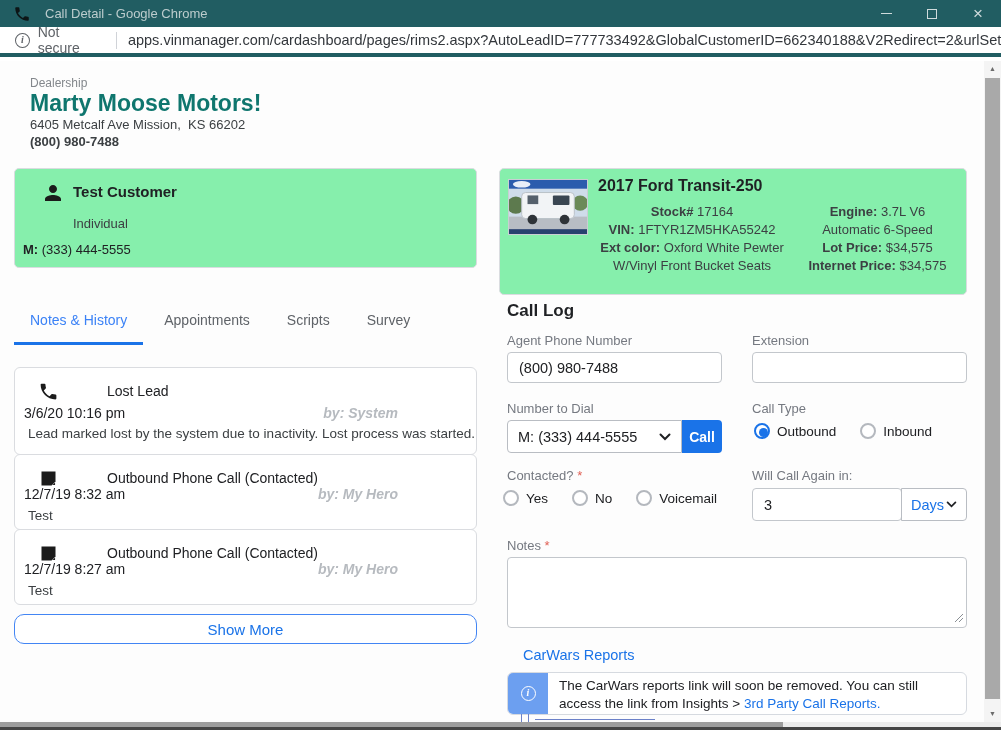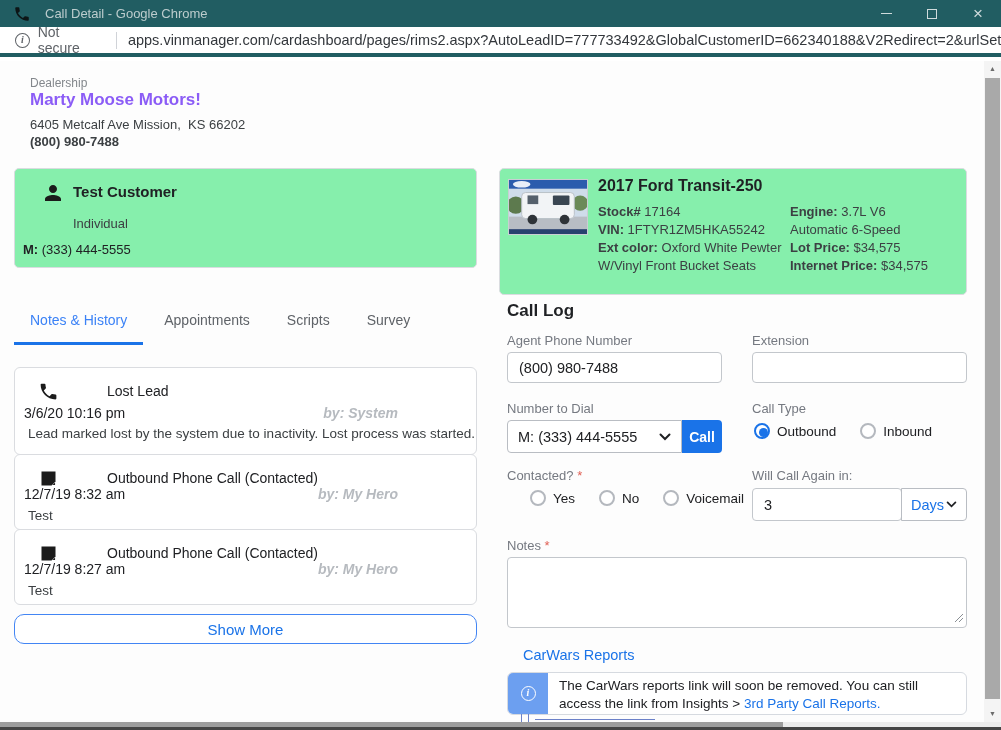--- a/index.html
+++ b/index.html
@@ -27,7 +27,7 @@
   .content { position:absolute; top:61px; left:0; width:1001px; height:661px; background:#fdfdfd; }
 
   .dealer-label { position:absolute; left:30px; top:15px; font-size:12px; color:#83878c; }
-  .dealer-name  { position:absolute; left:30px; top:29px; font-size:17px; font-weight:bold; color:#8b5cf6; }
+  .dealer-name  { position:absolute; left:30px; top:29px; font-size:23px; font-weight:bold; color:#0f766e; }
   .dealer-addr  { position:absolute; left:30px; top:56px; font-size:13px; color:#3c4043; }
   .dealer-phone { position:absolute; left:30px; top:73px; font-size:13px; font-weight:bold; color:#3c4043; }
 

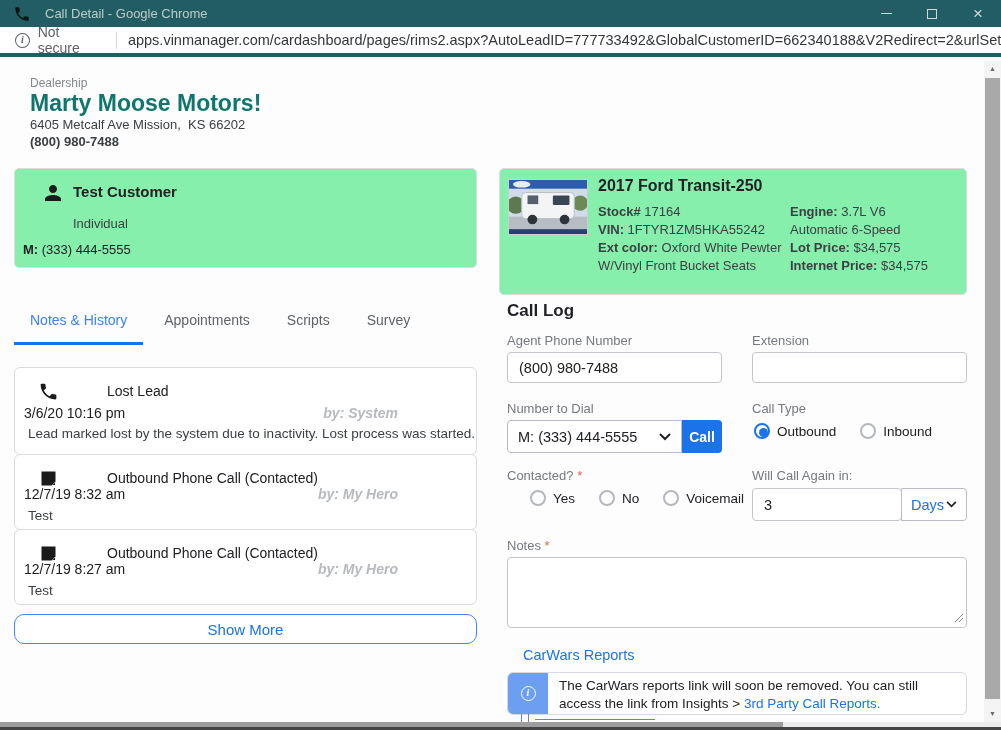--- a/index.html
+++ b/index.html
@@ -43,7 +43,7 @@
   .vehicle-card { left:499px; top:107px; width:468px; height:127px; }
   .veh-photo { position:absolute; left:8px; top:10px; width:80px; height:56px; border:1px solid #c9ced3; }
   .veh-title { position:absolute; left:98px; top:8px; font-size:16px; font-weight:bold; color:#1f2124; }
-  .veh-col { position:absolute; top:34px; font-size:13px; color:#3c4043; line-height:18px; }
+  .veh-col { position:absolute; top:34px; font-size:13px; color:#3c4043; line-height:18px;text-align:center; }
   .veh-col-left { left:98px; width:188px; }
   .veh-col-right { left:290px; width:175px; }
 

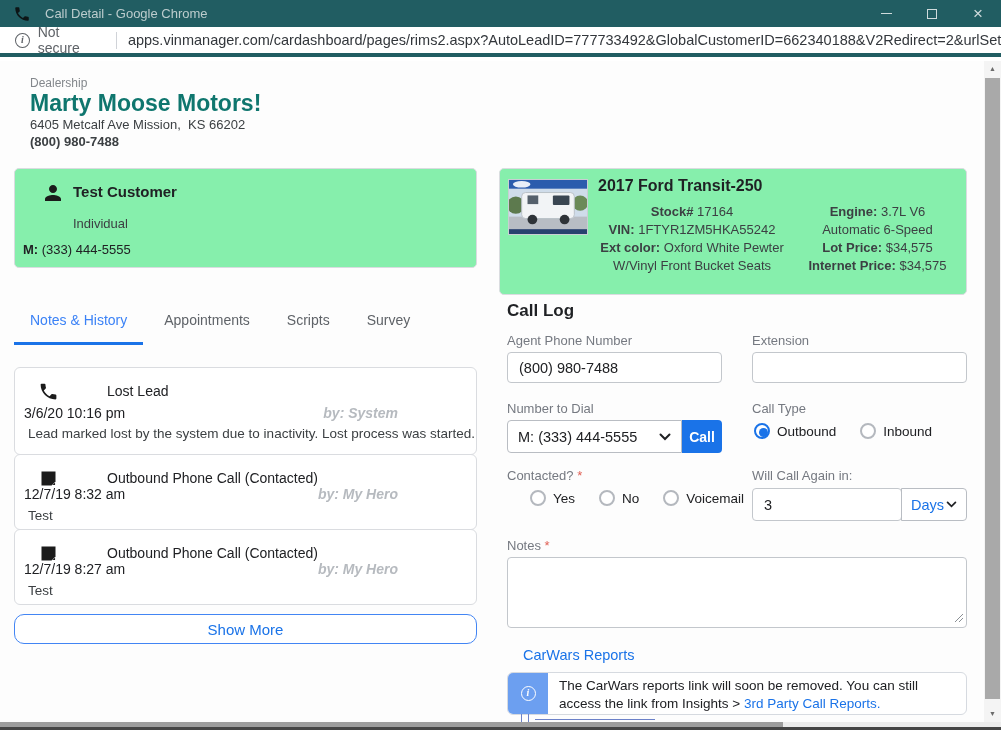--- a/index.html
+++ b/index.html
@@ -248,7 +248,7 @@
     </div>
 
     <div class="fld-label" style="left:507px; top:407px;"><span>Contacted?</span> <span class="req">*</span></div>
-    <div class="radio-row" style="left:530px; top:429px;">
+    <div class="radio-row" style="left:503px; top:429px;">
       <div class="radio"></div>
       <span class="radio-label">Yes</span>
       <div class="radio gap24"></div>

